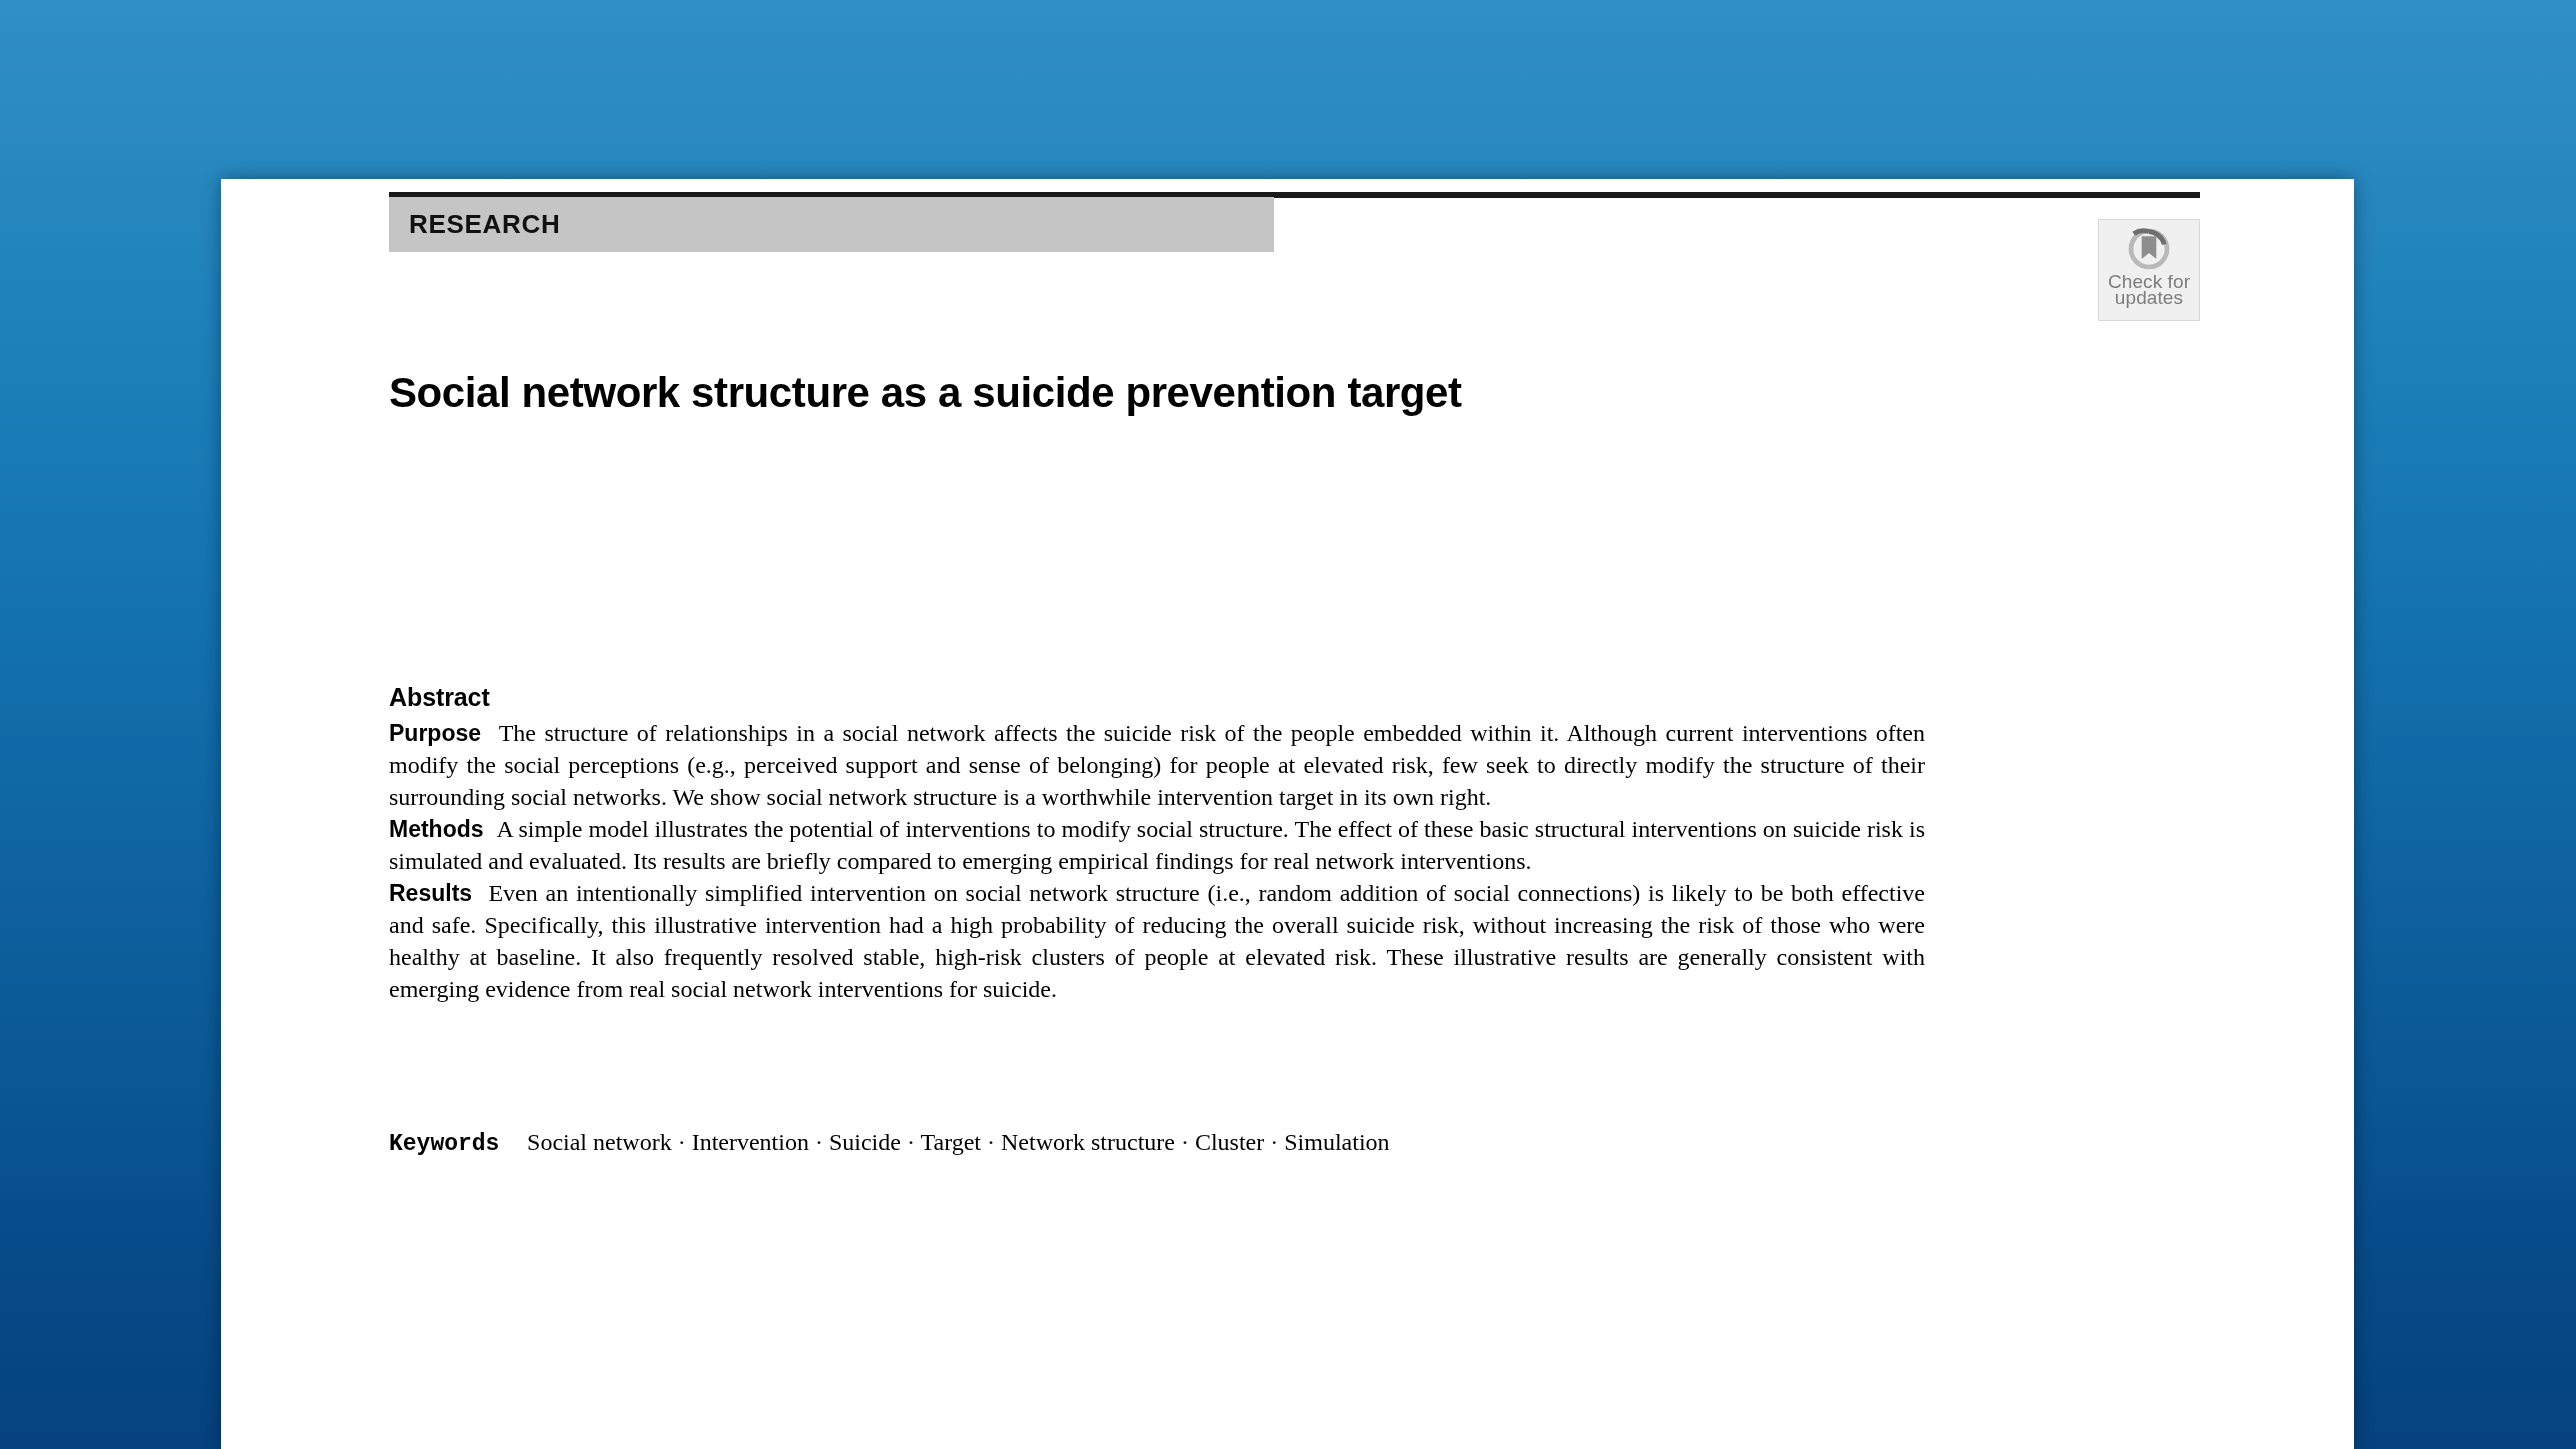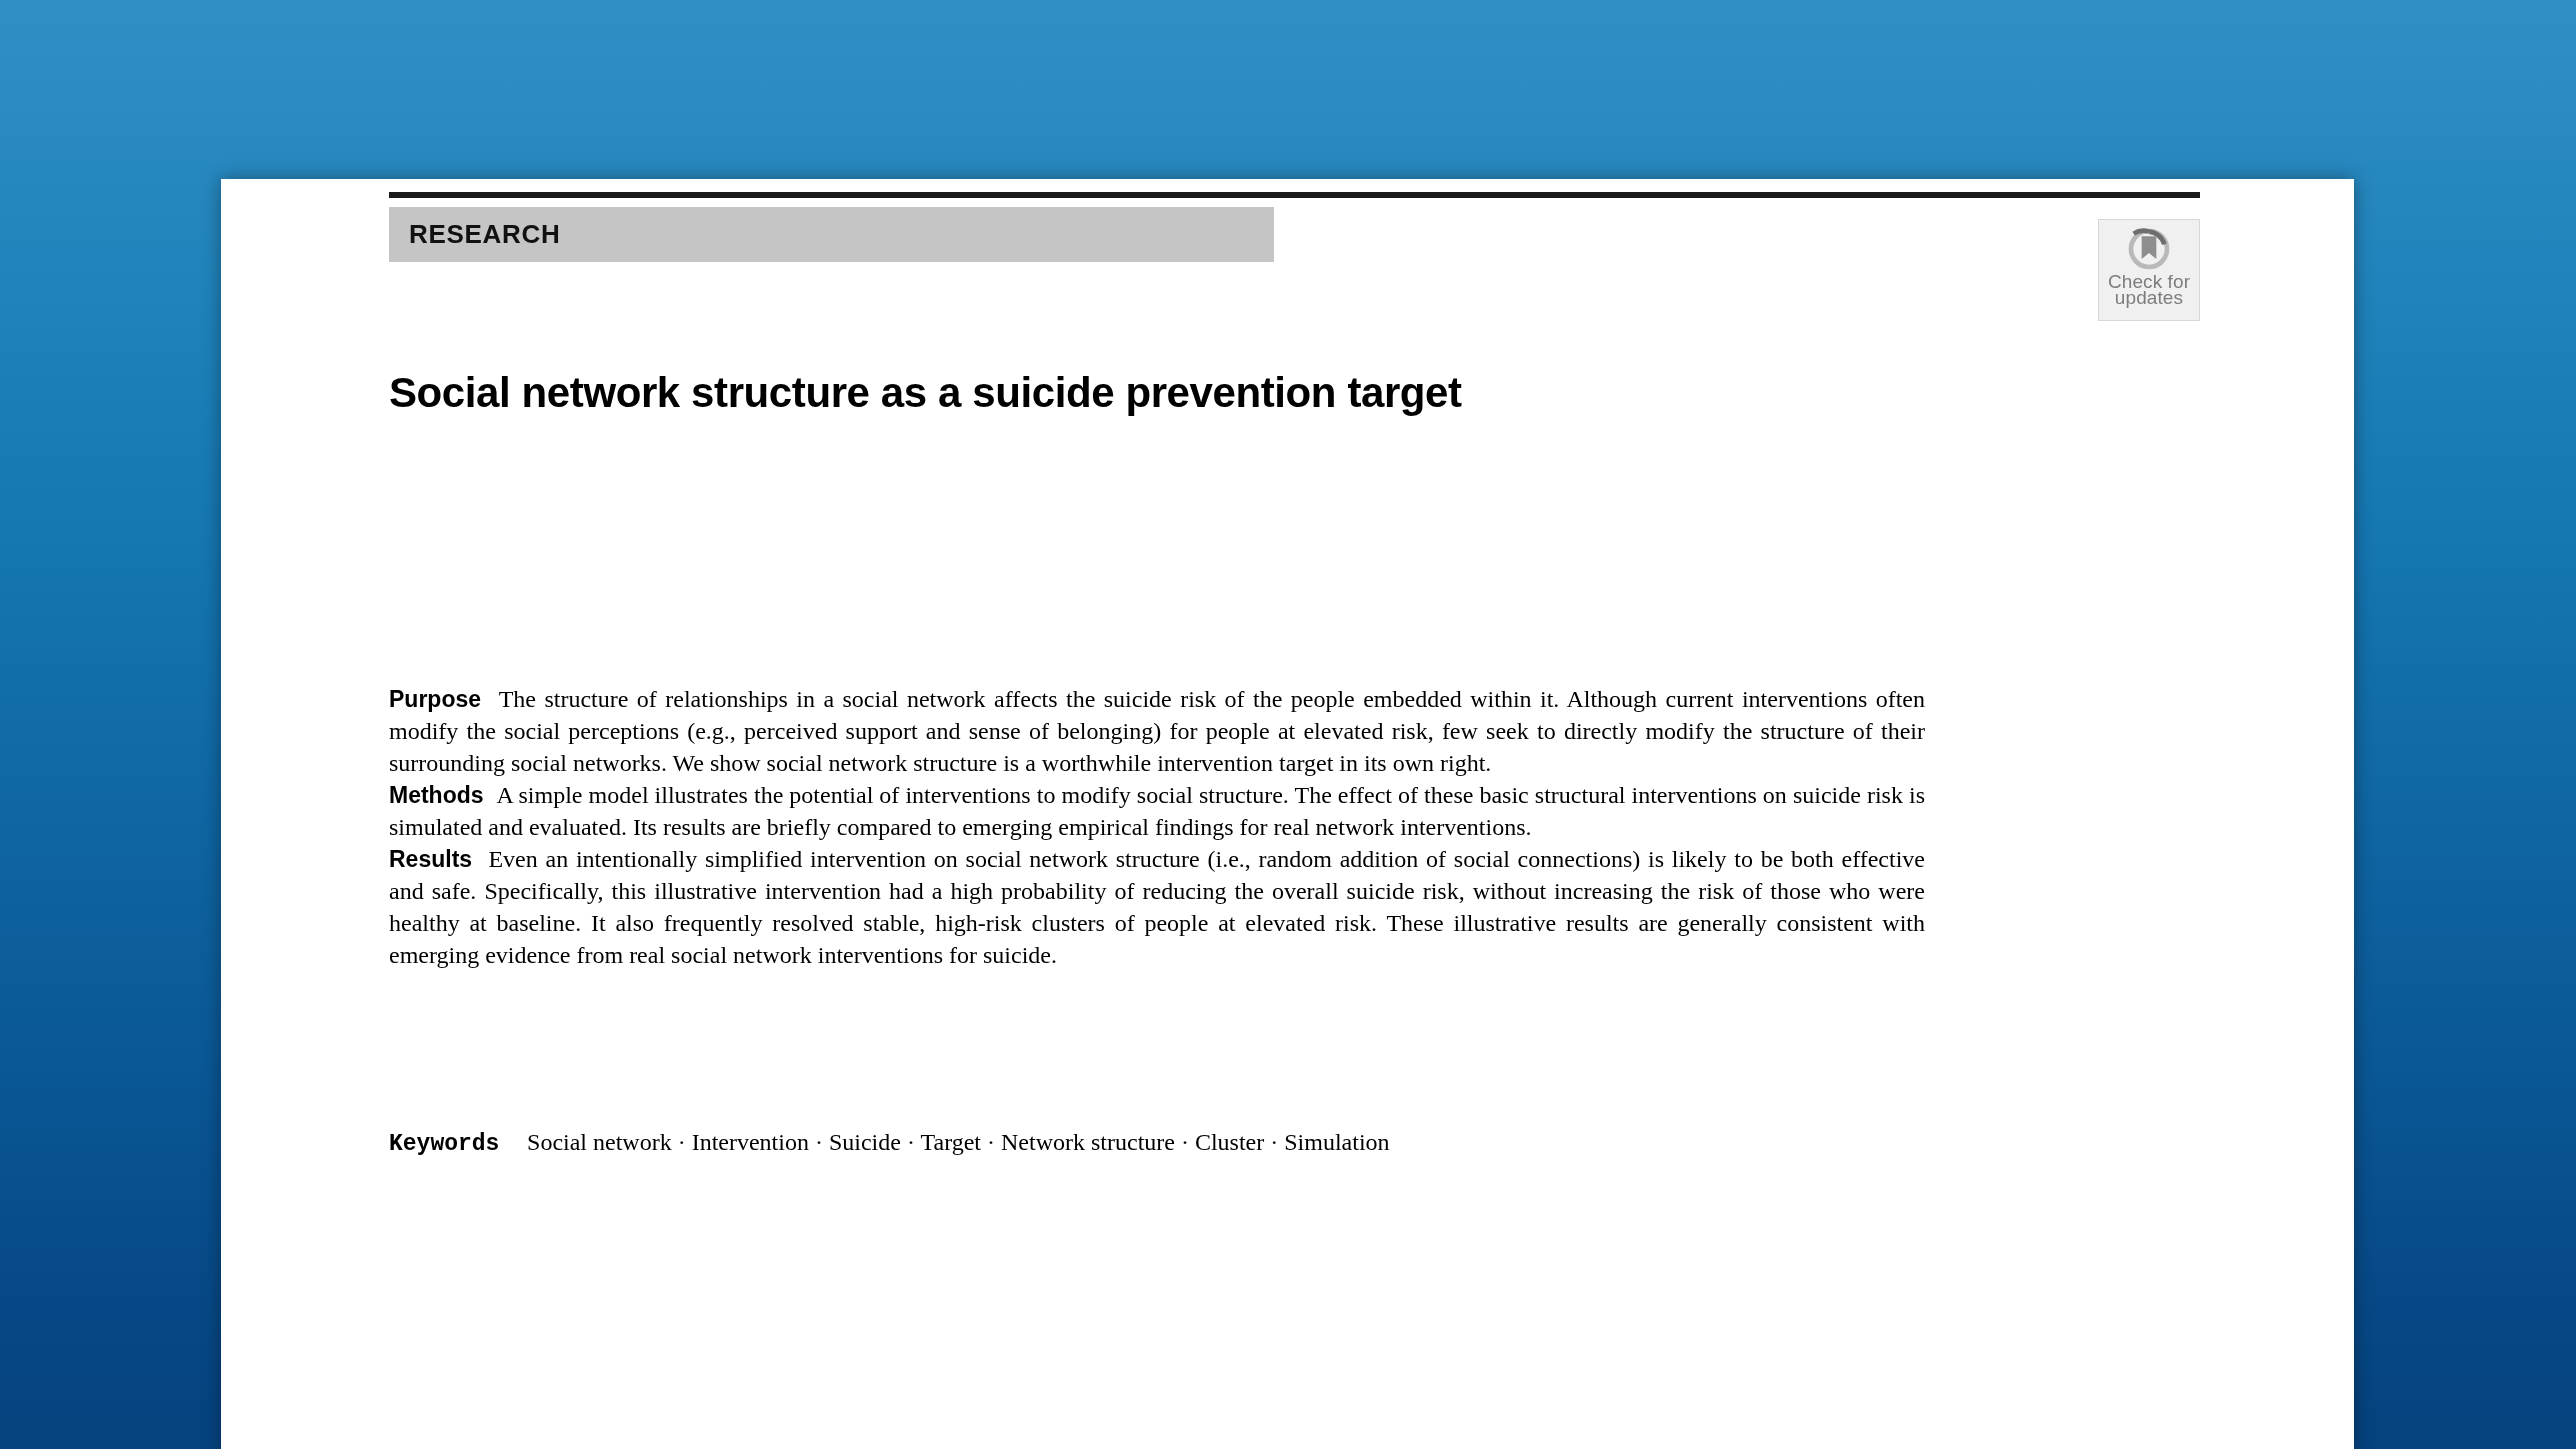--- a/index.html
+++ b/index.html
@@ -56,7 +56,7 @@
   .research-banner {
     position: absolute;
     left: 0;
-    top: 28px;
+    top: 18px;
     width: 885px;
     height: 55px;
     background: #c5c5c5;

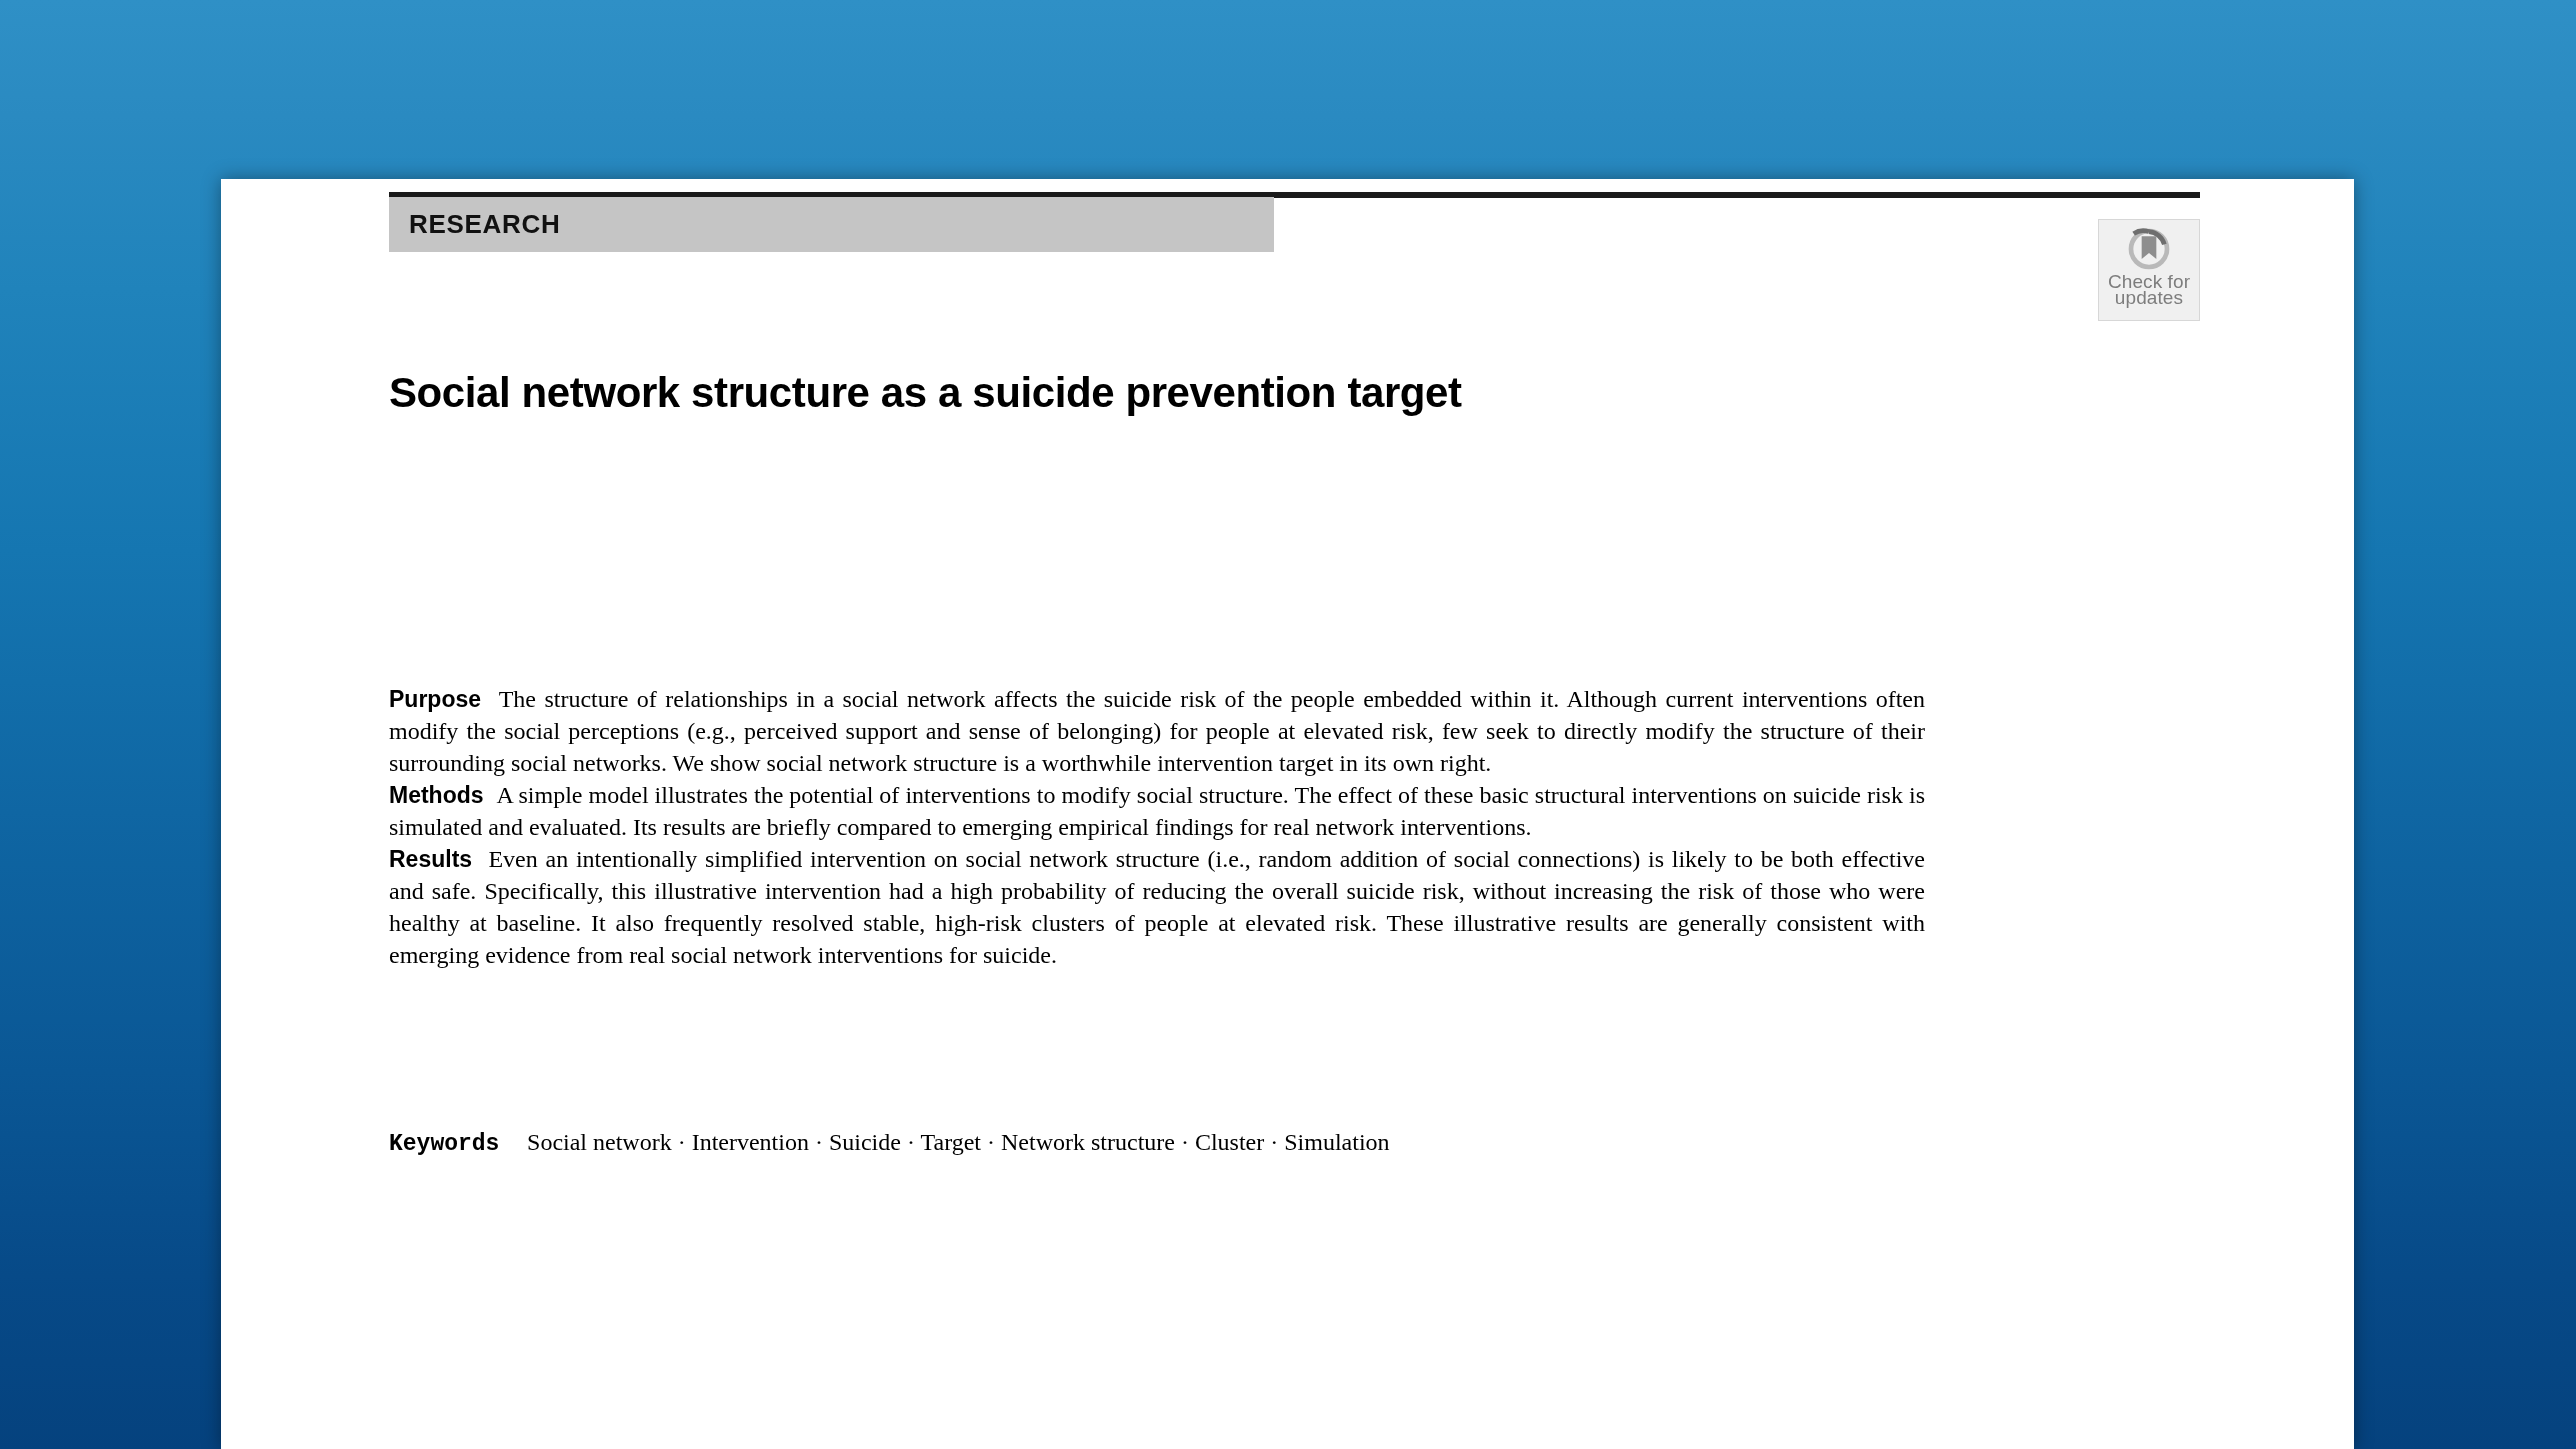--- a/index.html
+++ b/index.html
@@ -242,6 +242,7 @@
 
 
     <div class="abstract">
+      <h2>Abstract</h2>
 
       <p class="abs-para">
         <span class="abs-label">Purpose</span><span>The structure of relationships in a social network affects the suicide risk of the people embedded within it. Although current interventions often modify the social perceptions (e.g., perceived support and sense of belonging) for people at elevated risk, few seek to directly modify the structure of their surrounding social networks. We show social network structure is a worthwhile intervention target in its own right.</span>

